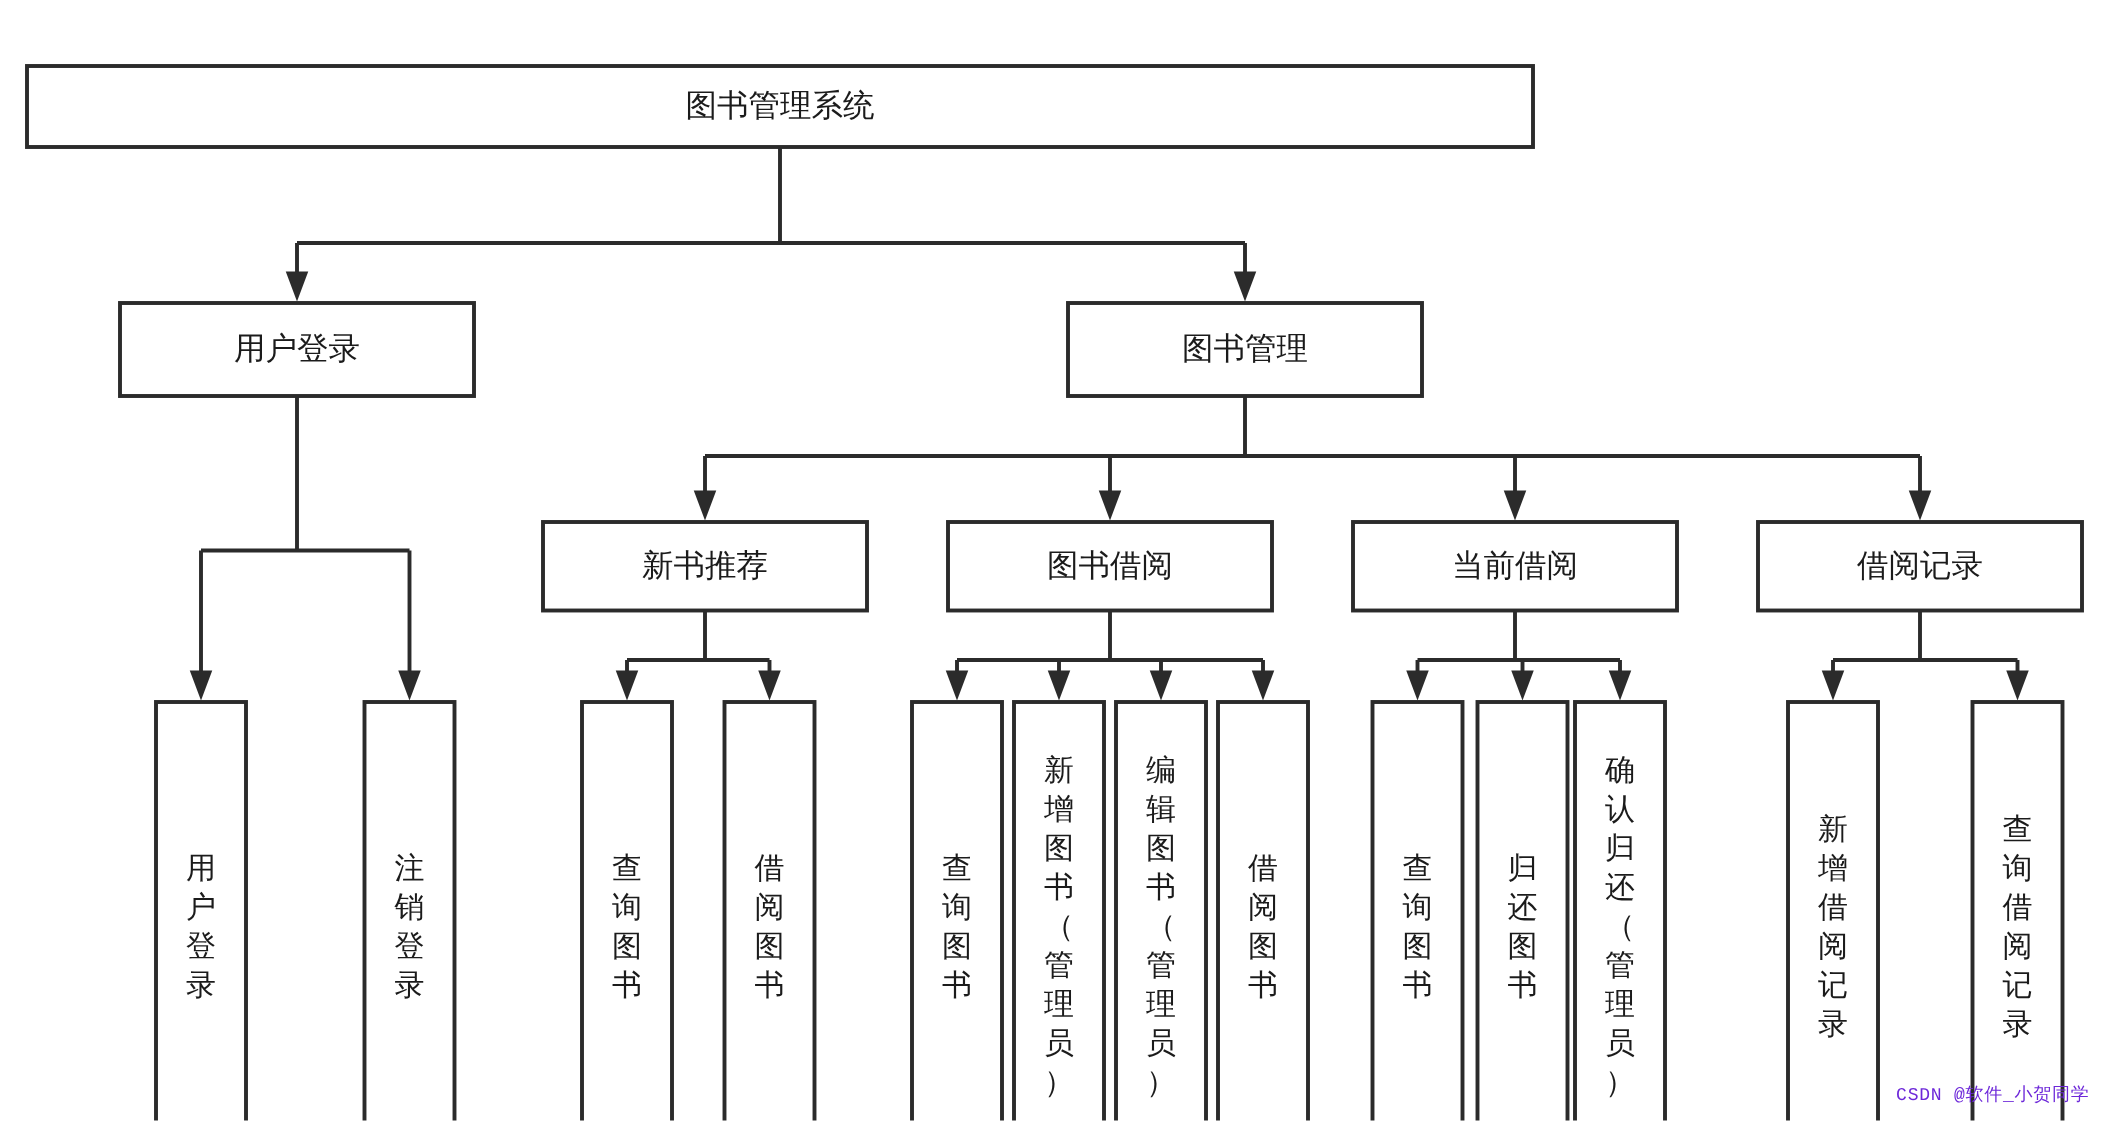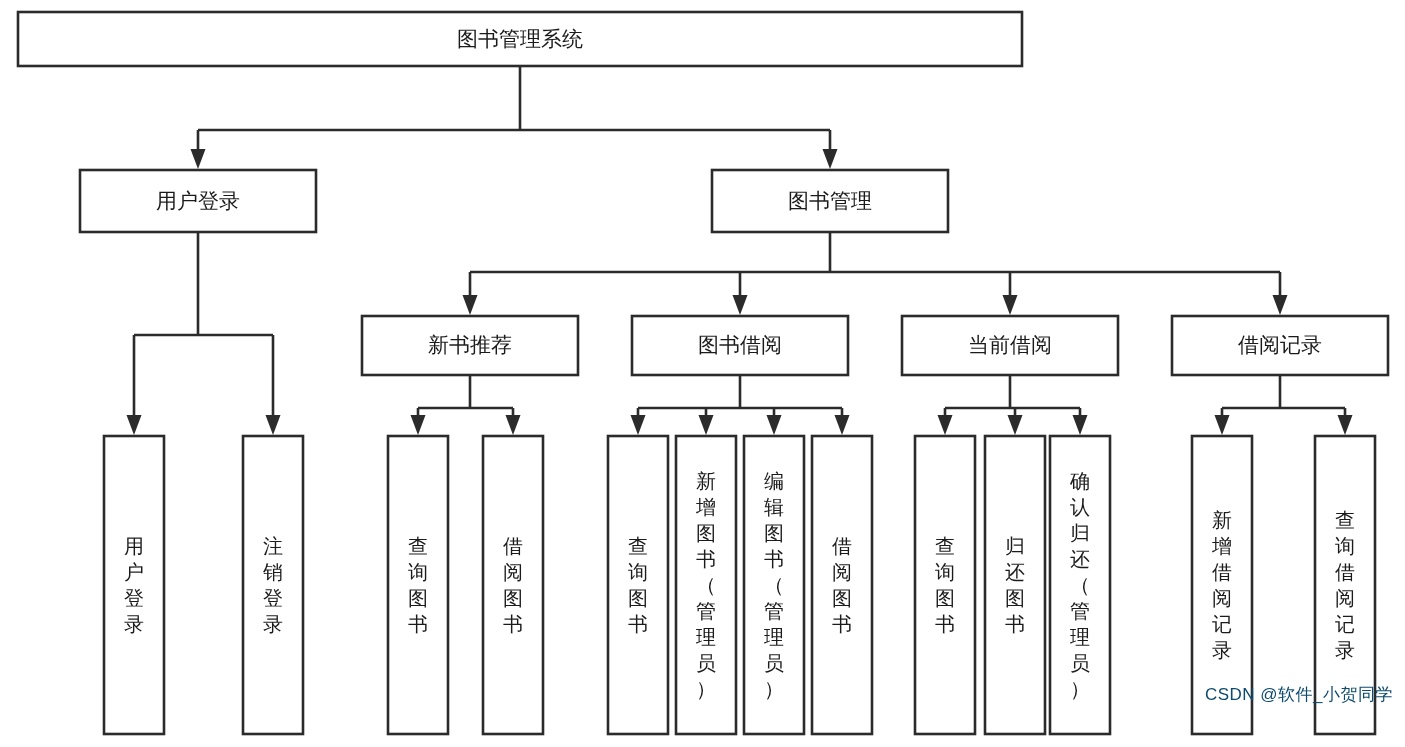--- a/index.html
+++ b/index.html
@@ -18,6 +18,7 @@
     position: relative;
     width: 1405px;
     height: 712px;
+    margin-top: 32px;
   }
   svg#tree-svg {
     position: absolute;

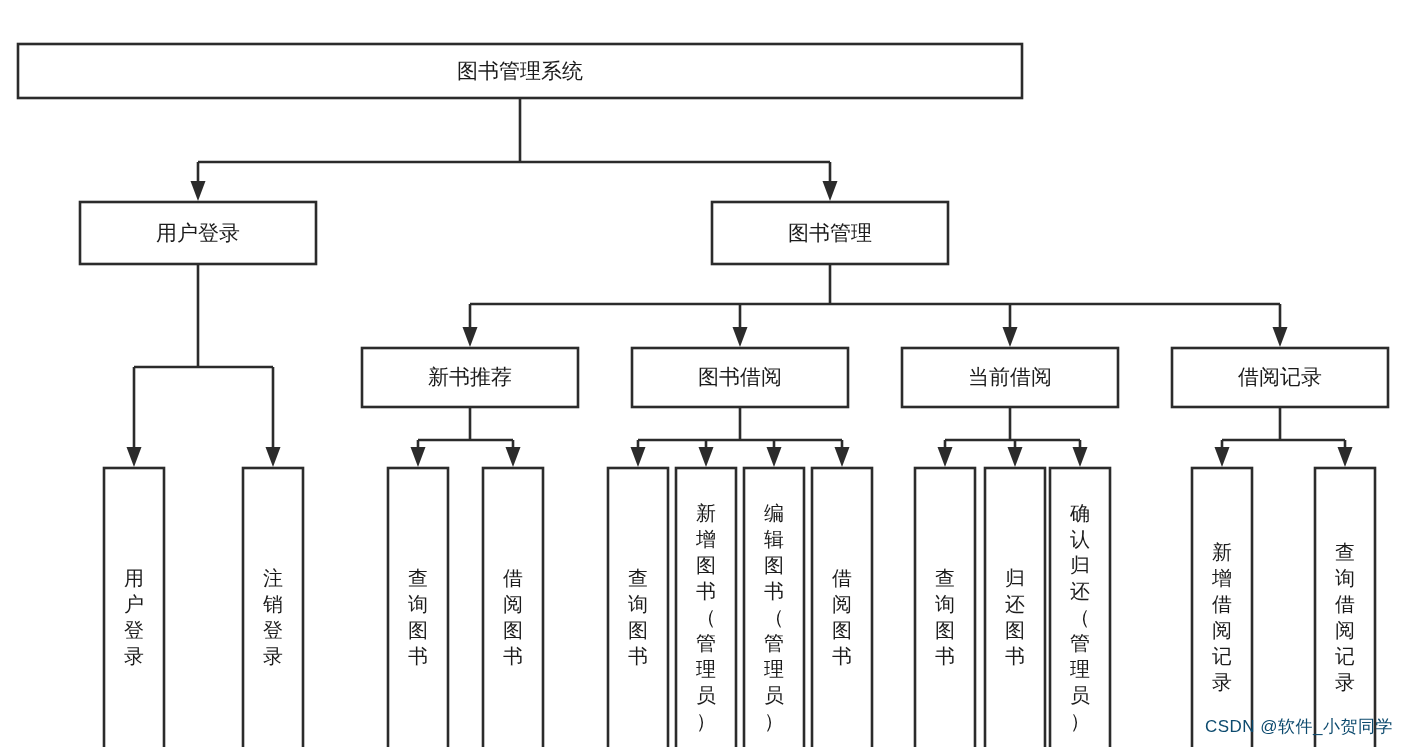--- a/index.html
+++ b/index.html
@@ -60,9 +60,9 @@
     position: absolute;
     right: 12px;
     bottom: 6px;
-    font-family: Liberation Sans, sans-serif;
-    font-size: 17px;
-    color: #0c4a6e;
+    font-family: Liberation Mono, monospace;
+    font-size: 12px;
+    color: #6d28d9;
     white-space: nowrap;
     letter-spacing: 0.5px;
   }

